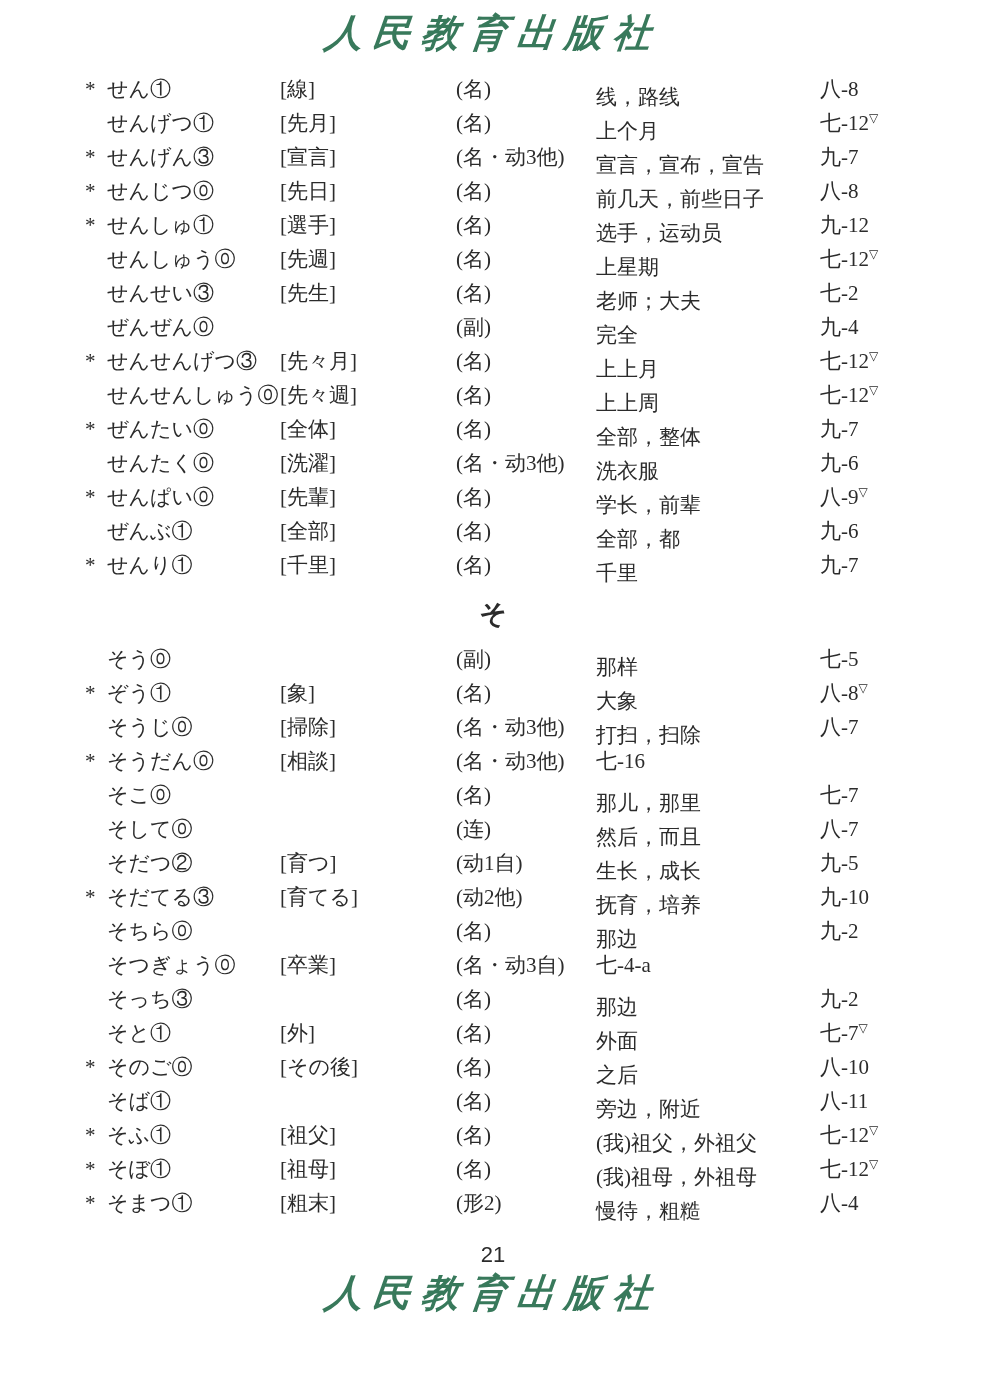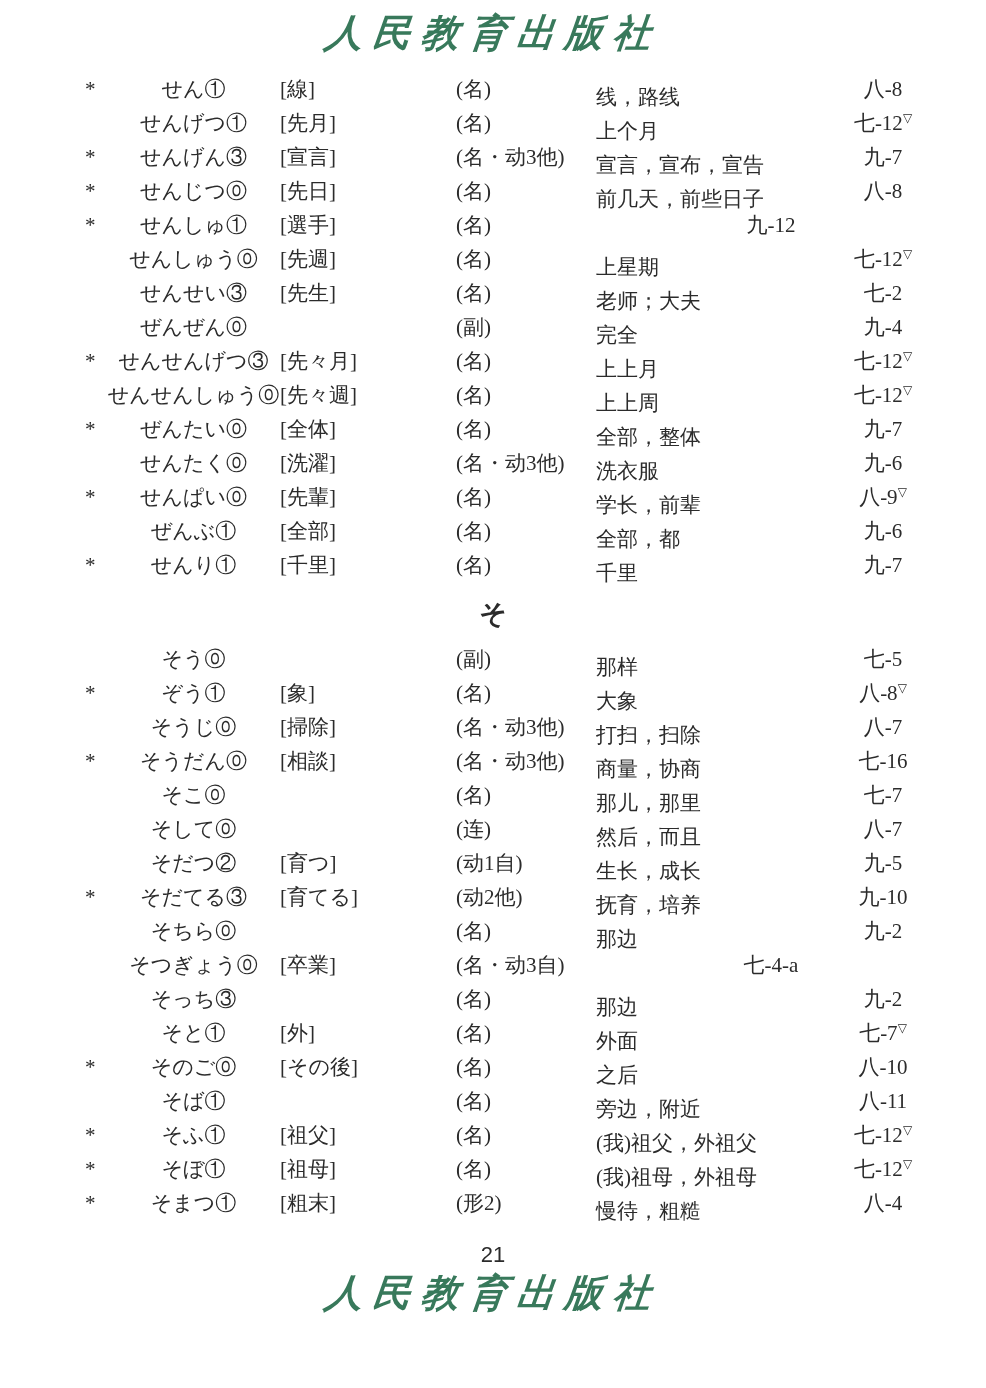--- a/index.html
+++ b/index.html
@@ -41,7 +41,7 @@
     white-space: nowrap;
   }
   .c-star    { width: 22px;  flex: none; }
-  .c-word    { width: 173px; flex: none; text-align: center; }
+  .c-word    { width: 173px; flex: none; }
   .c-kanji   { width: 176px; flex: none; }
   .c-pos     { width: 140px; flex: none; }
   .c-meaning { width: 224px; flex: none; margin-top: 16px; }

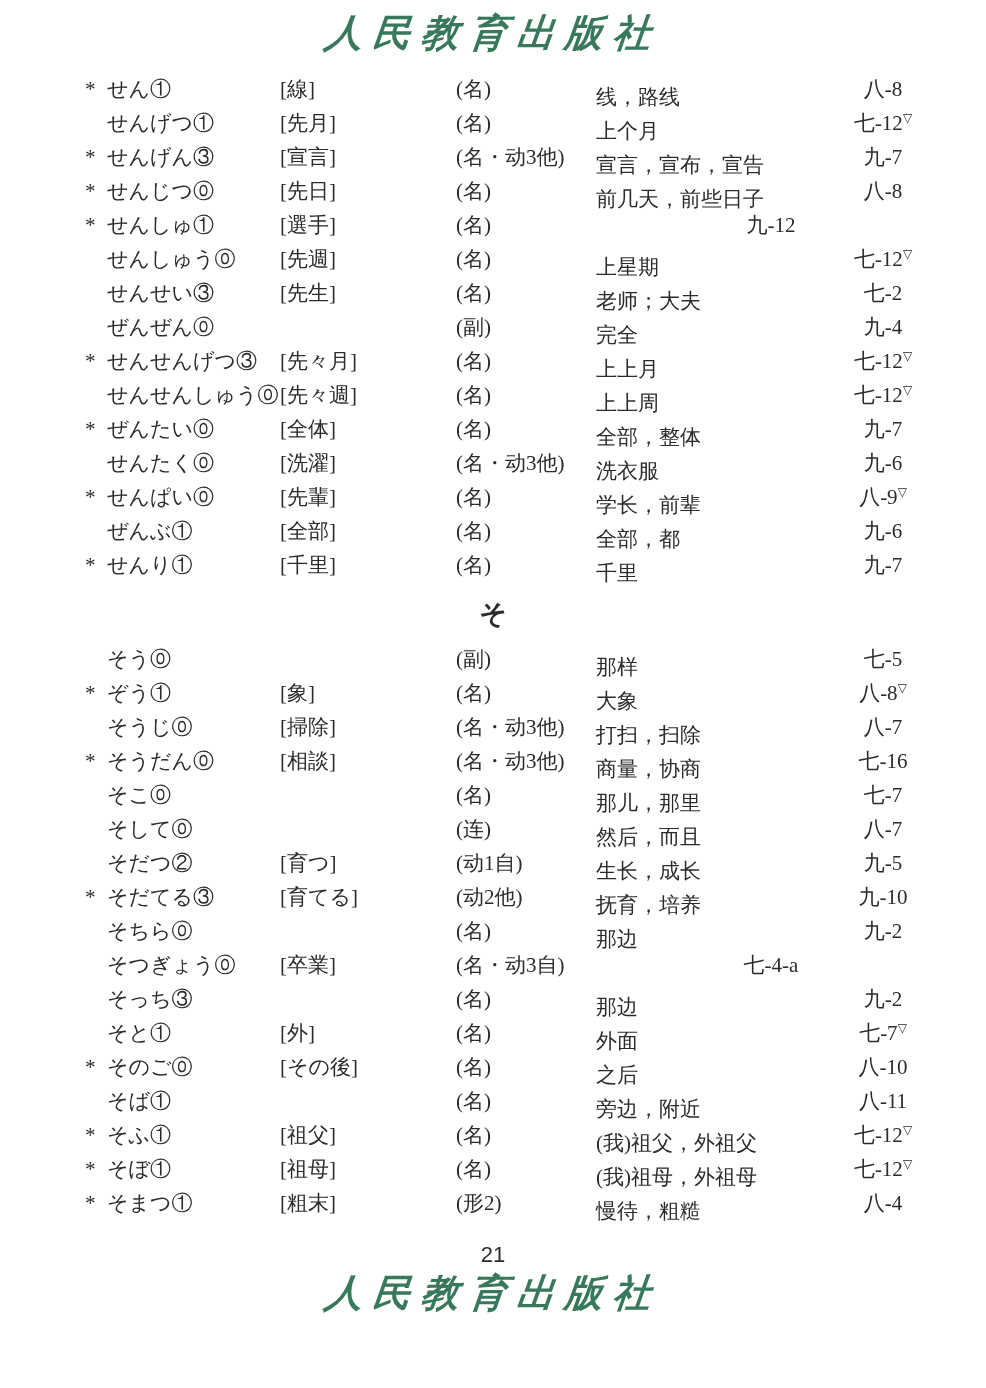--- a/index.html
+++ b/index.html
@@ -45,7 +45,7 @@
   .c-kanji   { width: 176px; flex: none; }
   .c-pos     { width: 140px; flex: none; }
   .c-meaning { width: 224px; flex: none; margin-top: 16px; }
-  .c-lesson  { flex: 1; text-align: center; }
+  .c-lesson  { flex: 1; }
   .mark {
     font-size: 12px;
     vertical-align: super;

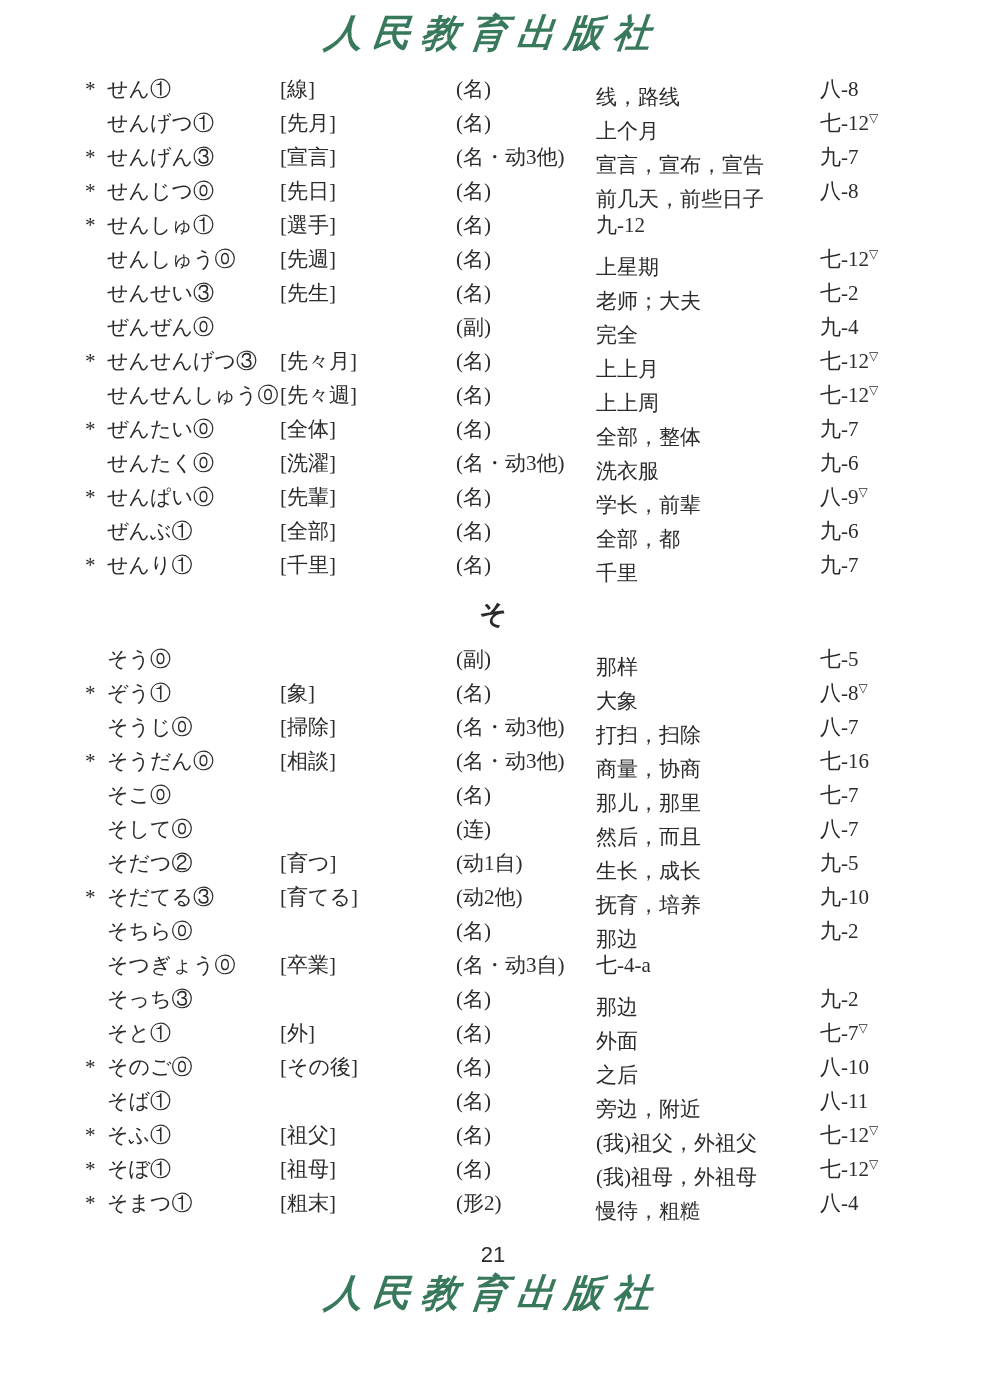--- a/index.html
+++ b/index.html
@@ -114,6 +114,7 @@
     <span class="c-word">せんしゅ①</span>
     <span class="c-kanji">[選手]</span>
     <span class="c-pos">(名)</span>
+    <span class="c-meaning">选手，运动员</span>
     <span class="c-lesson"><span>九-12</span><sup class="mark"></sup></span>
   </div>
 

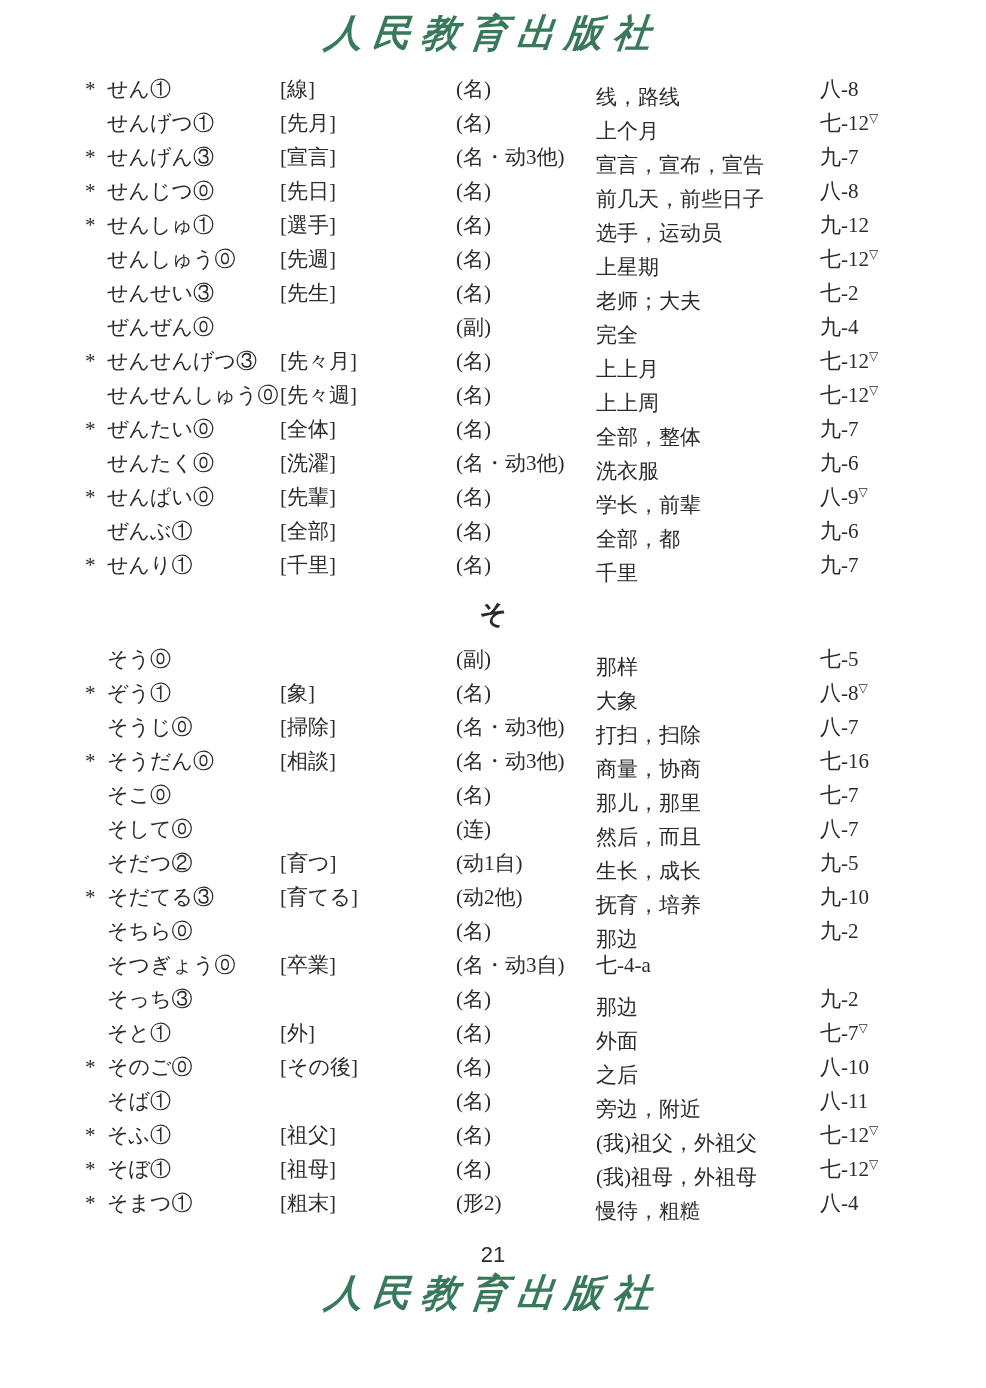--- a/index.html
+++ b/index.html
@@ -244,7 +244,6 @@
     <span class="c-word">そうだん⓪</span>
     <span class="c-kanji">[相談]</span>
     <span class="c-pos">(名・动3他)</span>
-    <span class="c-meaning">商量，协商</span>
     <span class="c-lesson"><span>七-16</span><sup class="mark"></sup></span>
   </div>
 

